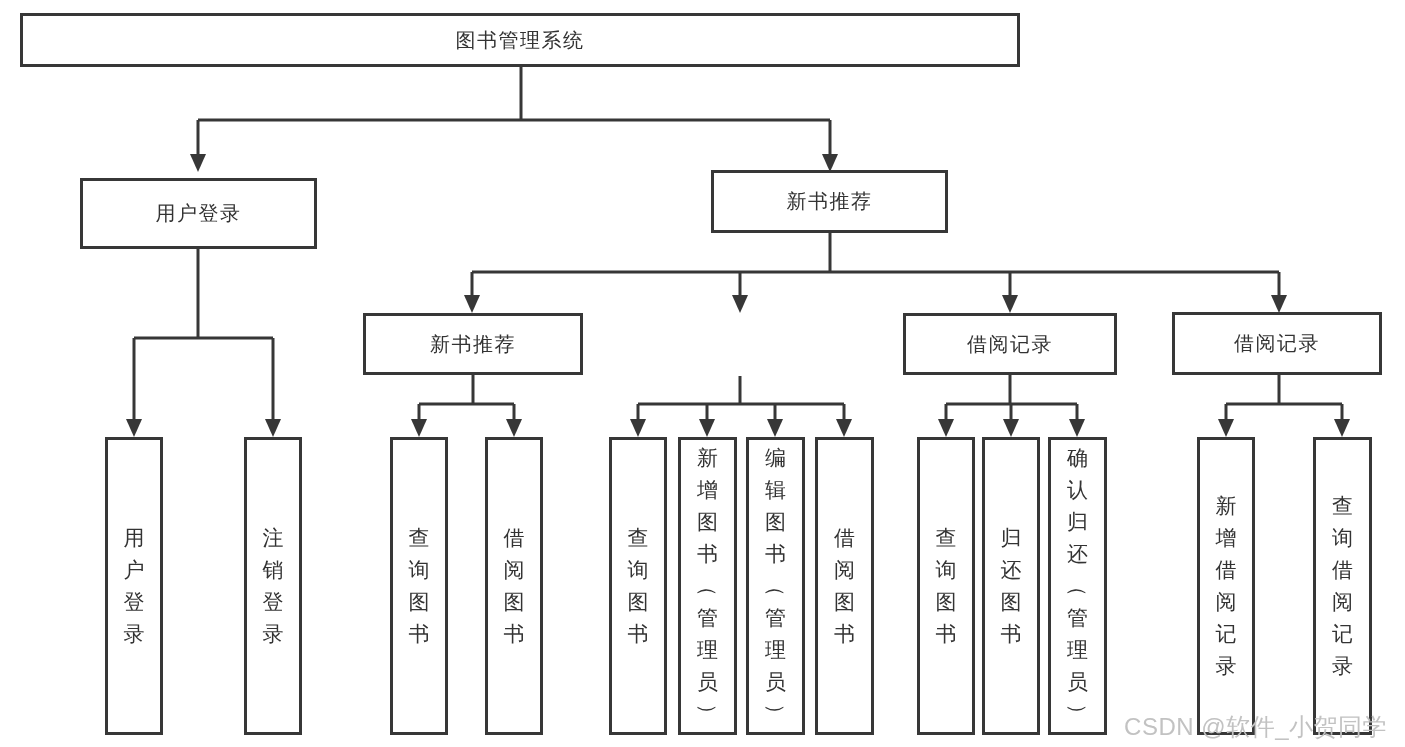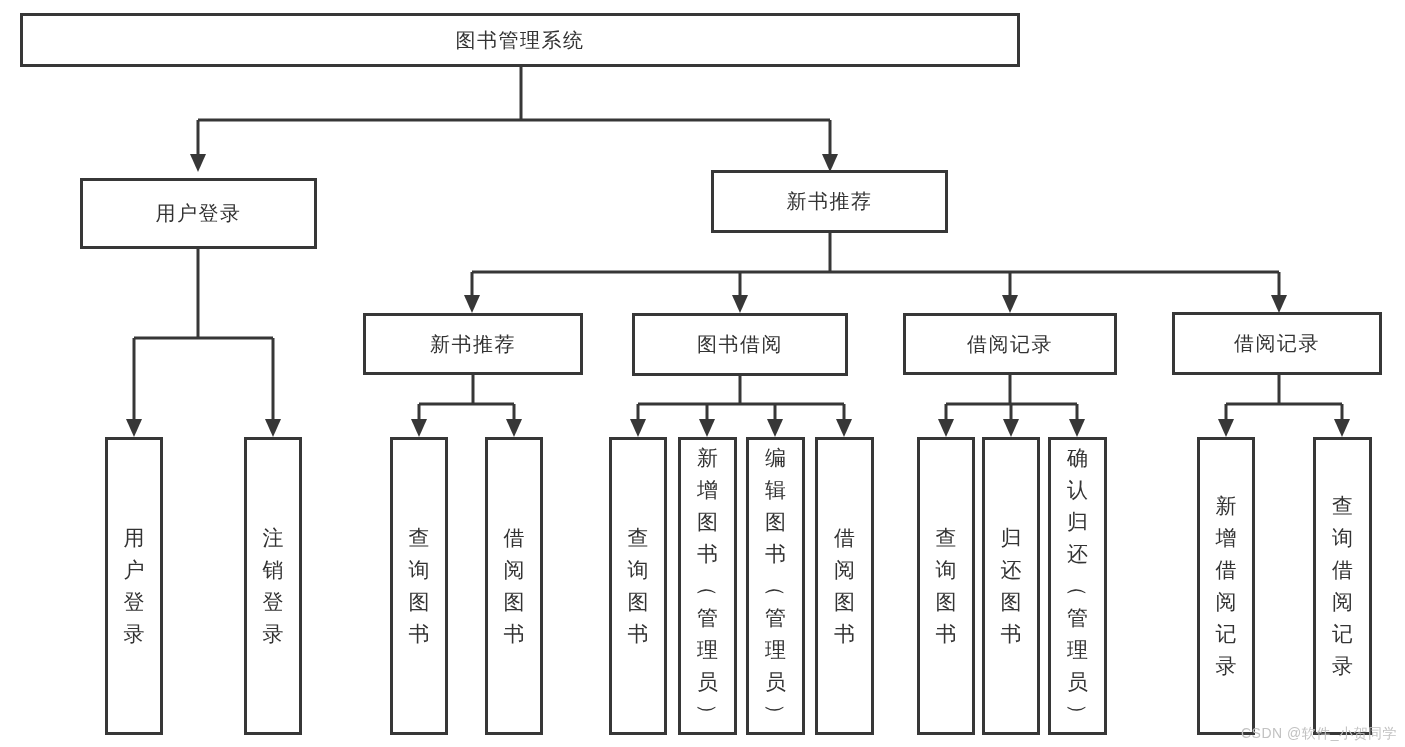--- a/index.html
+++ b/index.html
@@ -123,9 +123,6 @@
   <div class="box" style="left:363px;top:313px;width:220px;height:62px">
     <span>新书推荐</span>
   </div>
-  <div class="box" style="left:632px;top:313px;width:216px;height:63px">
-    <span>图书借阅</span>
-  </div>
   <div class="box" style="left:903px;top:313px;width:214px;height:62px">
     <span>借阅记录</span>
   </div>

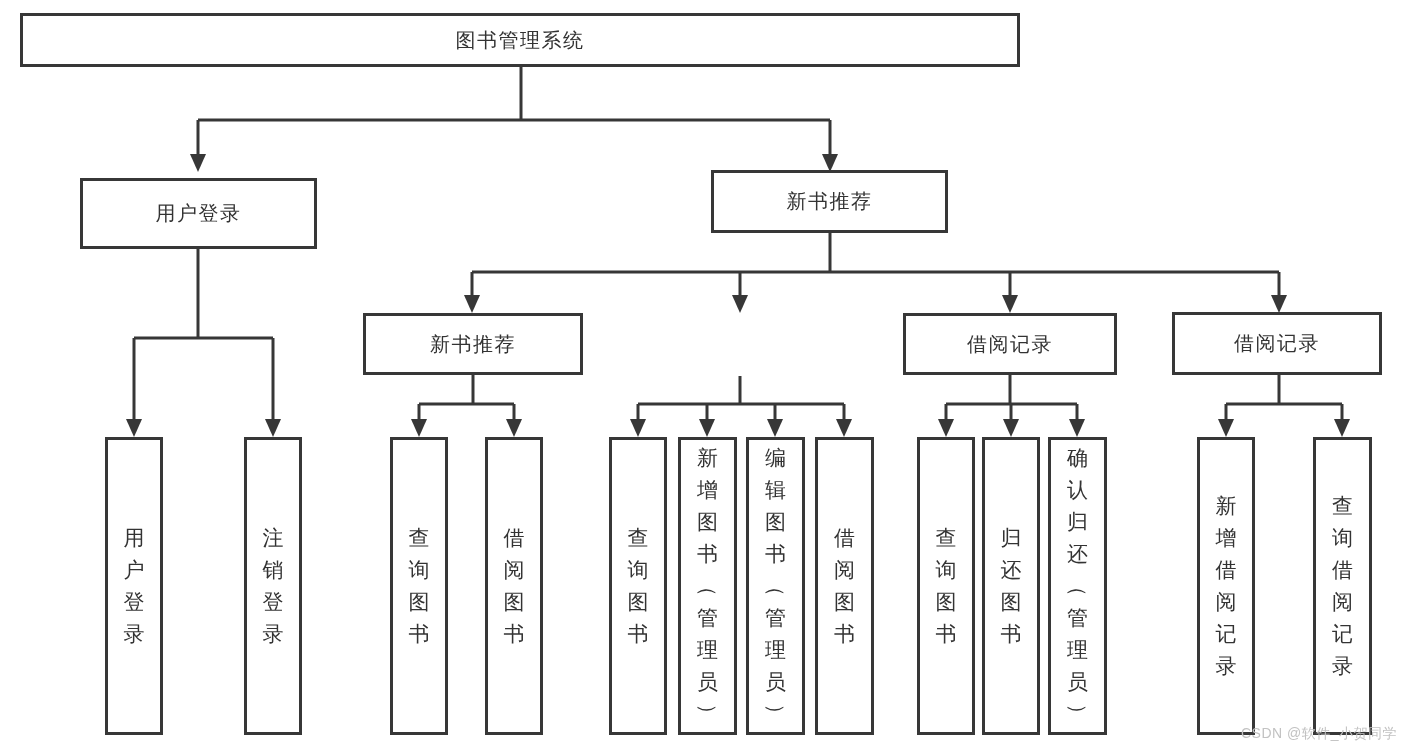--- a/index.html
+++ b/index.html
@@ -33,8 +33,8 @@
   .char { display: block; width: 100%; height: 32px; line-height: 32px; font-size: 21px; text-align: center; }
   .char.rot { transform: rotate(90deg); }
   .watermark {
-    position: absolute; right: 8px; bottom: 4px; z-index: 5;
-    font-size: 14px; letter-spacing: 0.5px;
+    position: absolute; right: 18px; bottom: 4px; z-index: 5;
+    font-size: 24px; letter-spacing: 0.5px;
     color: var(--color-watermark, #c2c2c2); white-space: nowrap;
   }
 </style>

